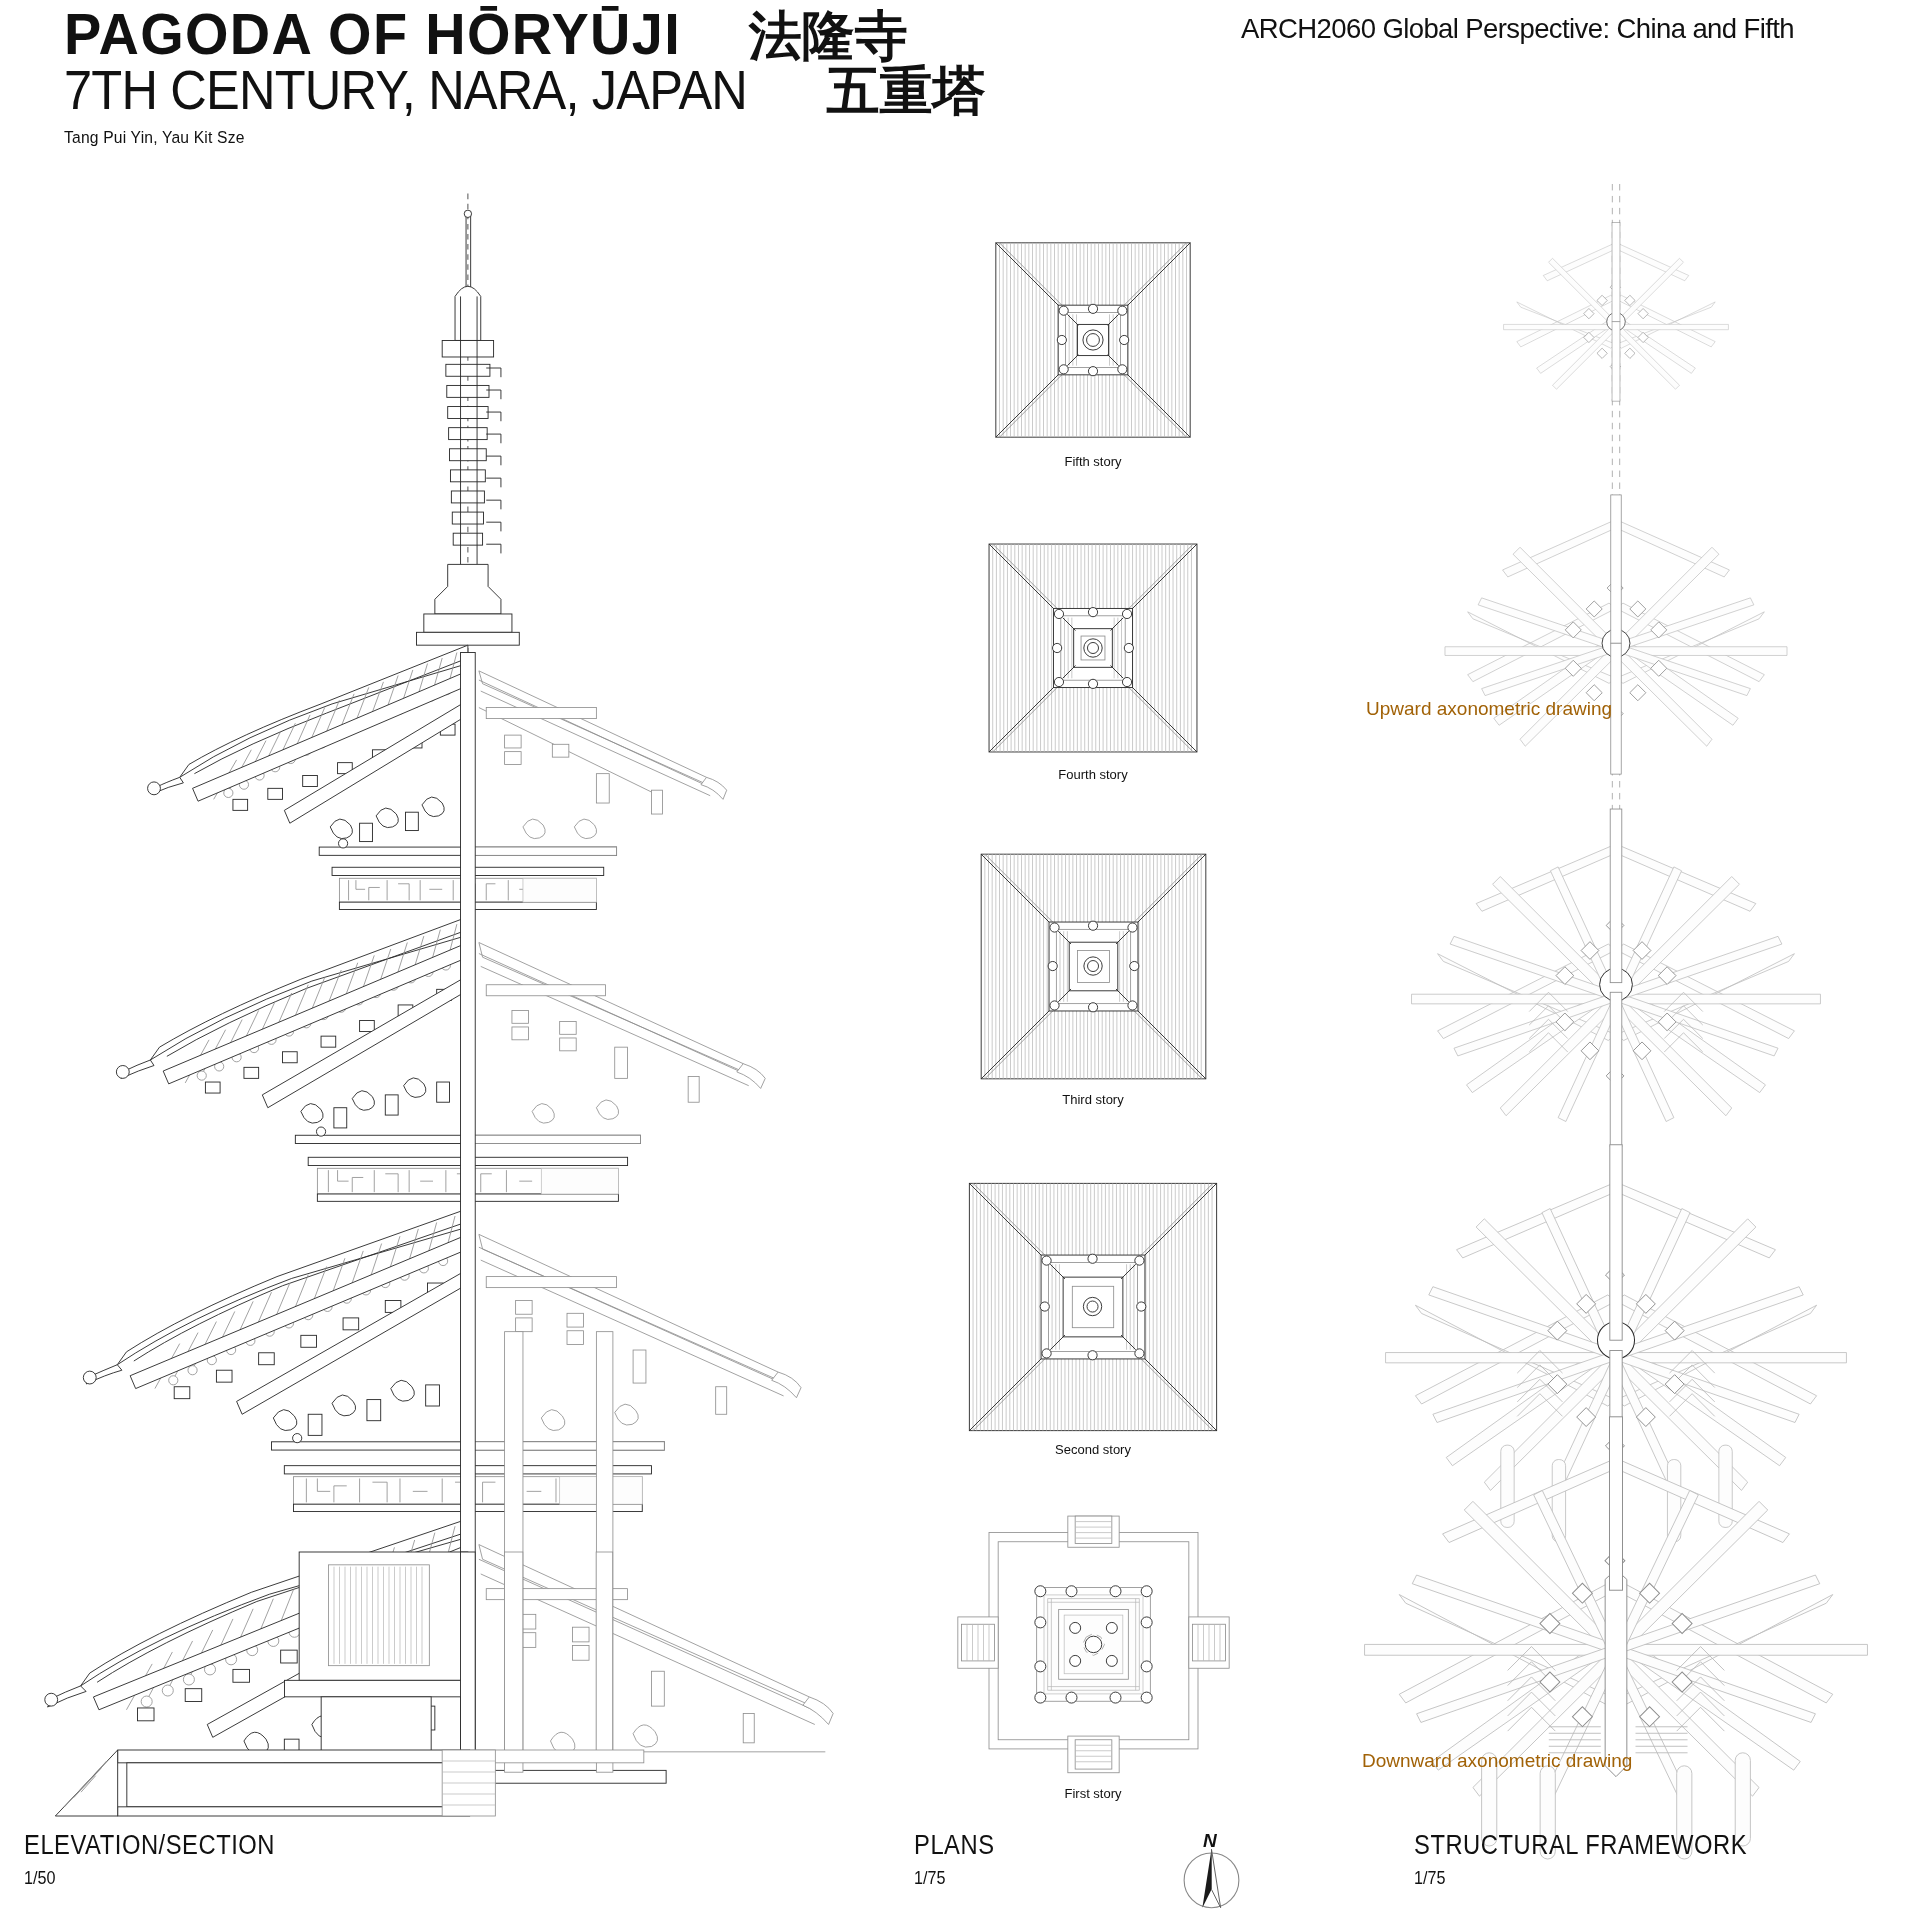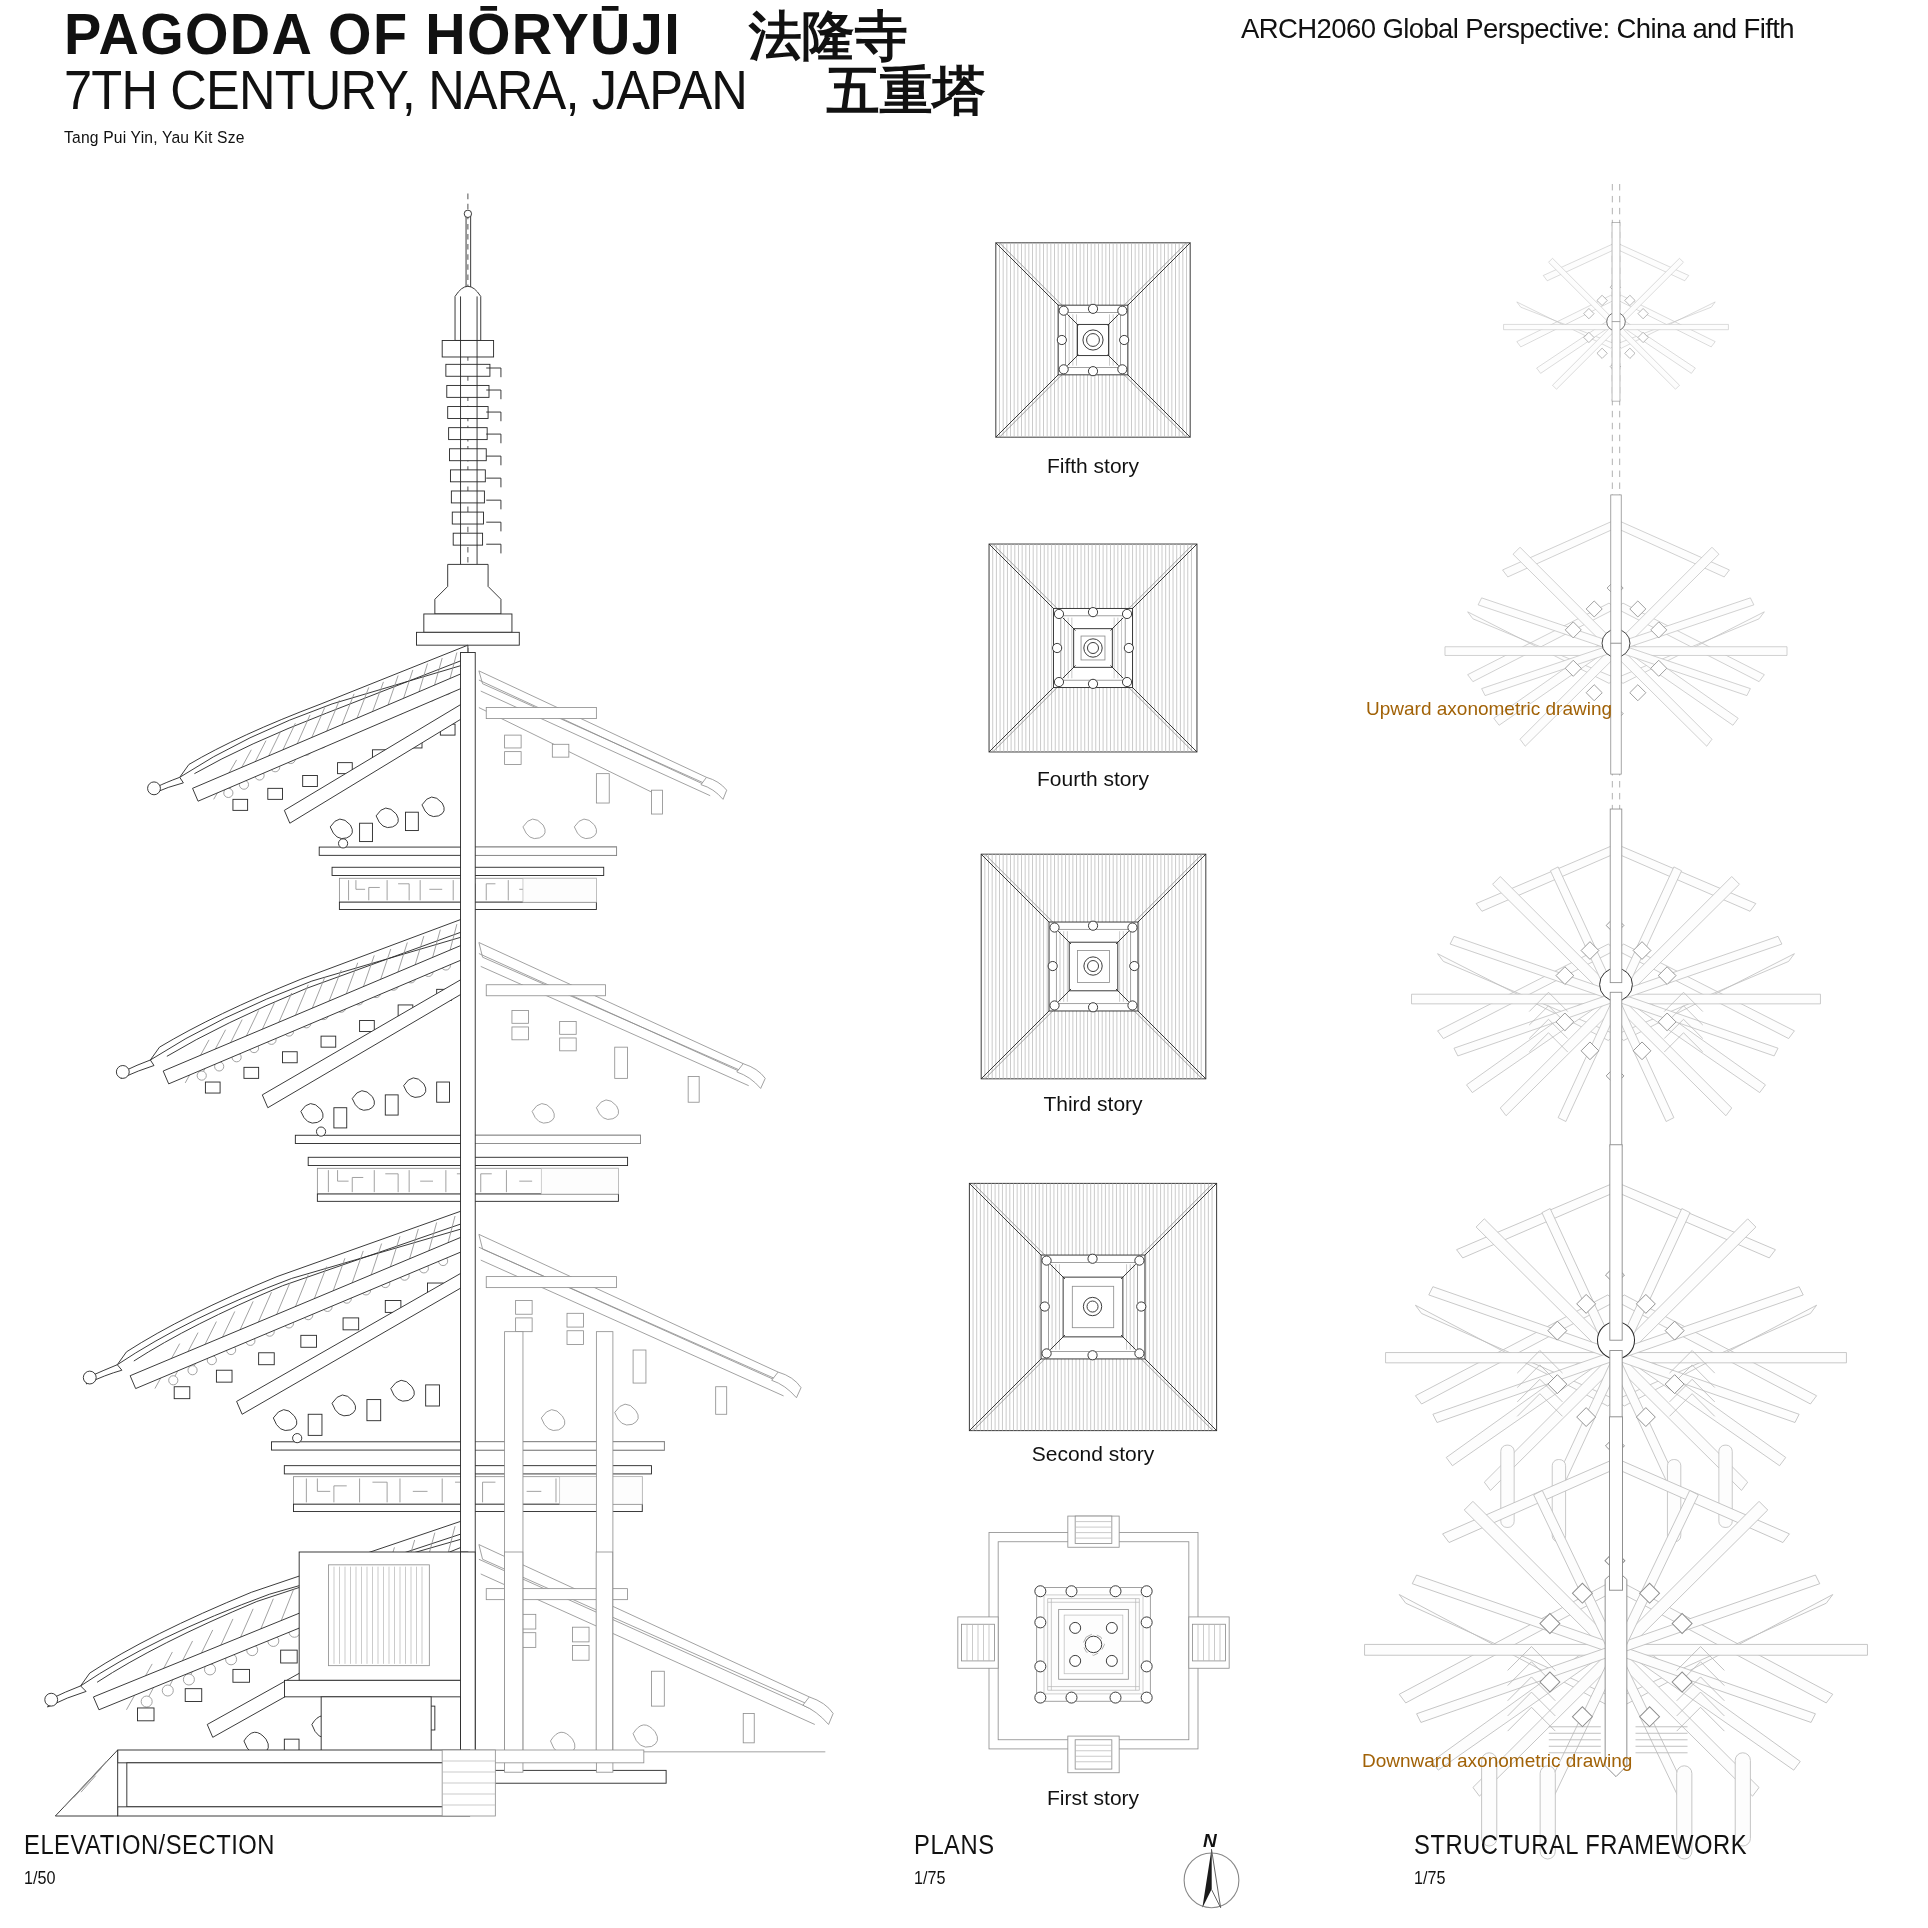--- a/index.html
+++ b/index.html
@@ -110,7 +110,7 @@
   .plan-item { position: absolute; left: 0; width: 386px; }
   .plan-svg-wrap { display: block; margin: 0 auto; }
   .plan-label {
-    text-align: center; font-size: 21px; margin-top: 3.7px;
+    text-align: center; font-size: 13px; margin-top: 3.7px;
     font-weight: 400; color: #111;
   }
 

